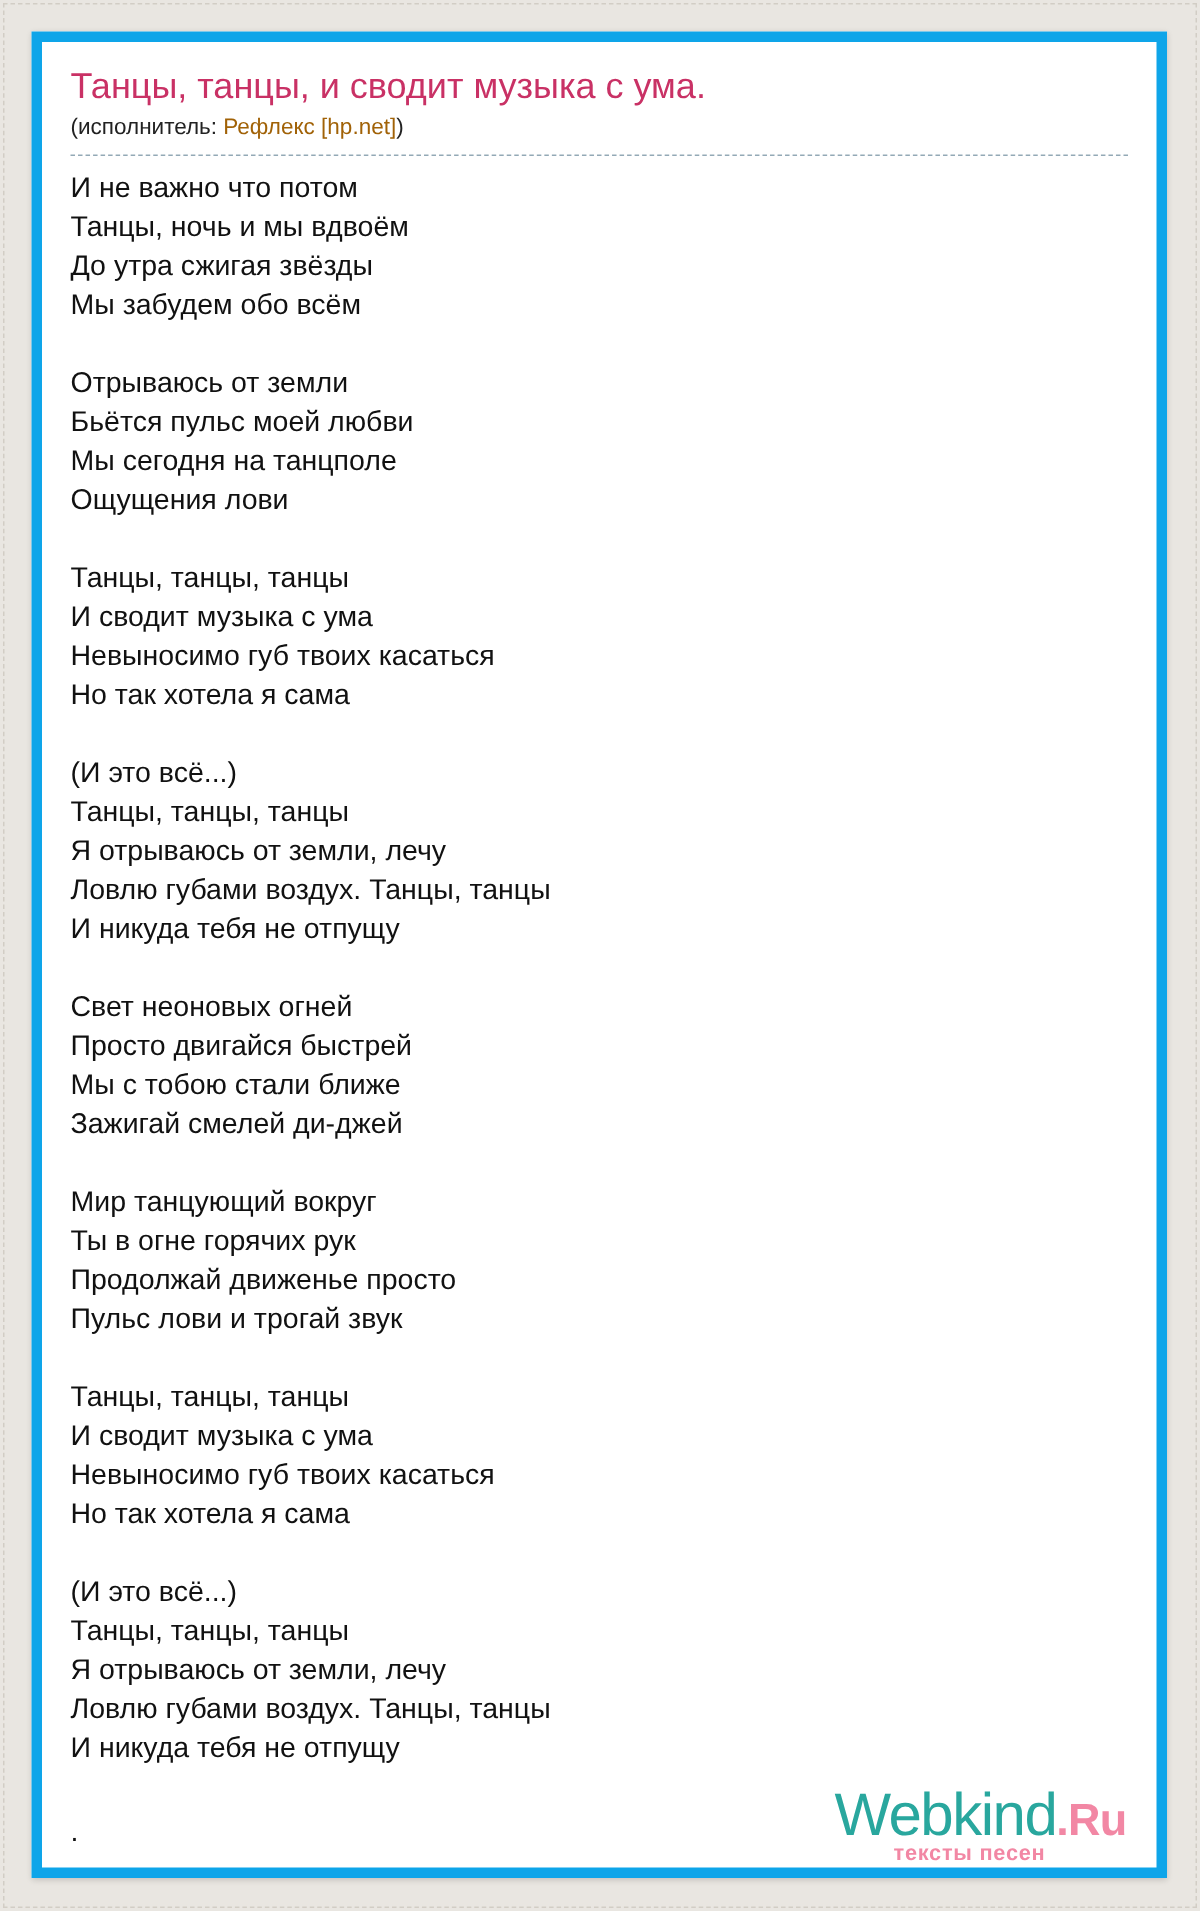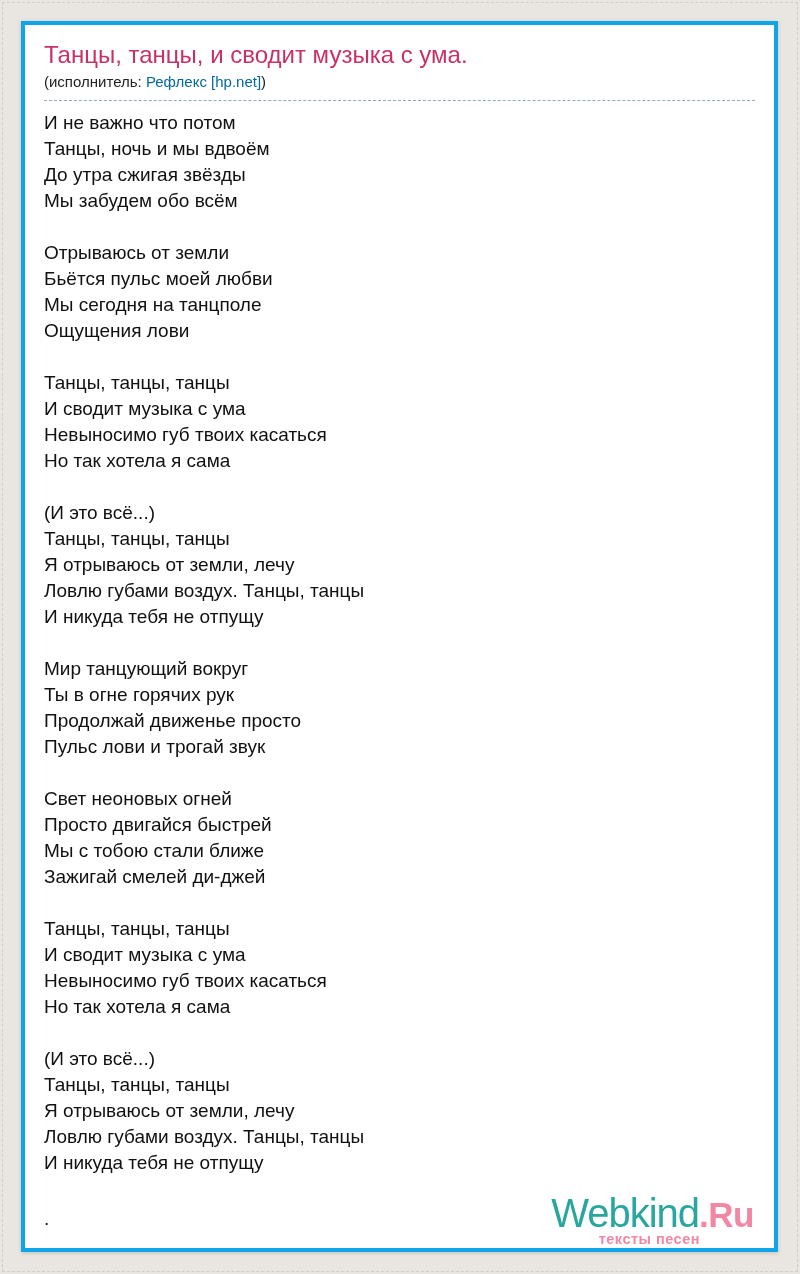--- a/index.html
+++ b/index.html
@@ -25,7 +25,7 @@
     height: 1231px;
     box-sizing: border-box;
     background: #ffffff;
-    border: 4px solid #0ea5e9;
+    border: 7px solid #0ea5e9;
     box-shadow: 0 1px 4px rgba(0,0,0,0.16);
     padding: 16px 19px 20px 19px;
   }

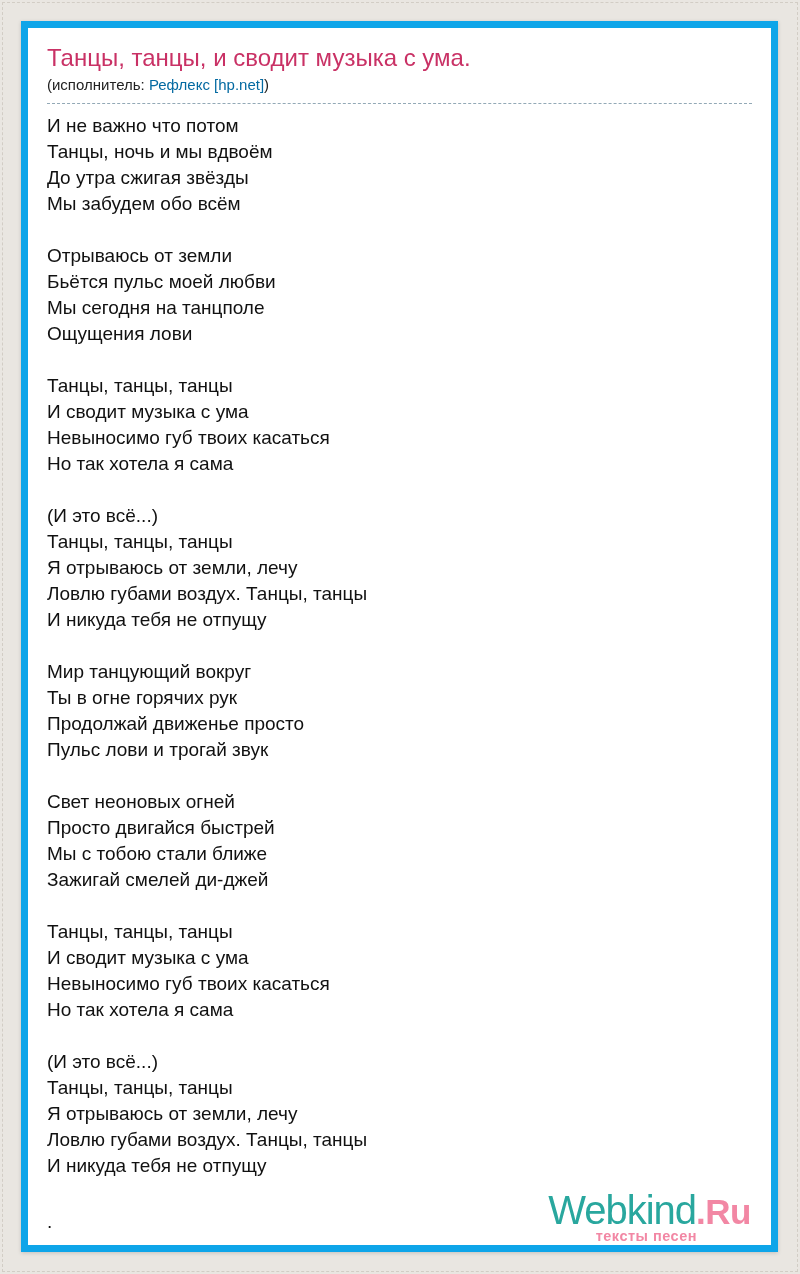--- a/index.html
+++ b/index.html
@@ -47,7 +47,7 @@
     color: #222222;
   }
   .artist-line a {
-    color: #0369a1;
+    color: #a16207;
     text-decoration: none;
     cursor: pointer;
   }

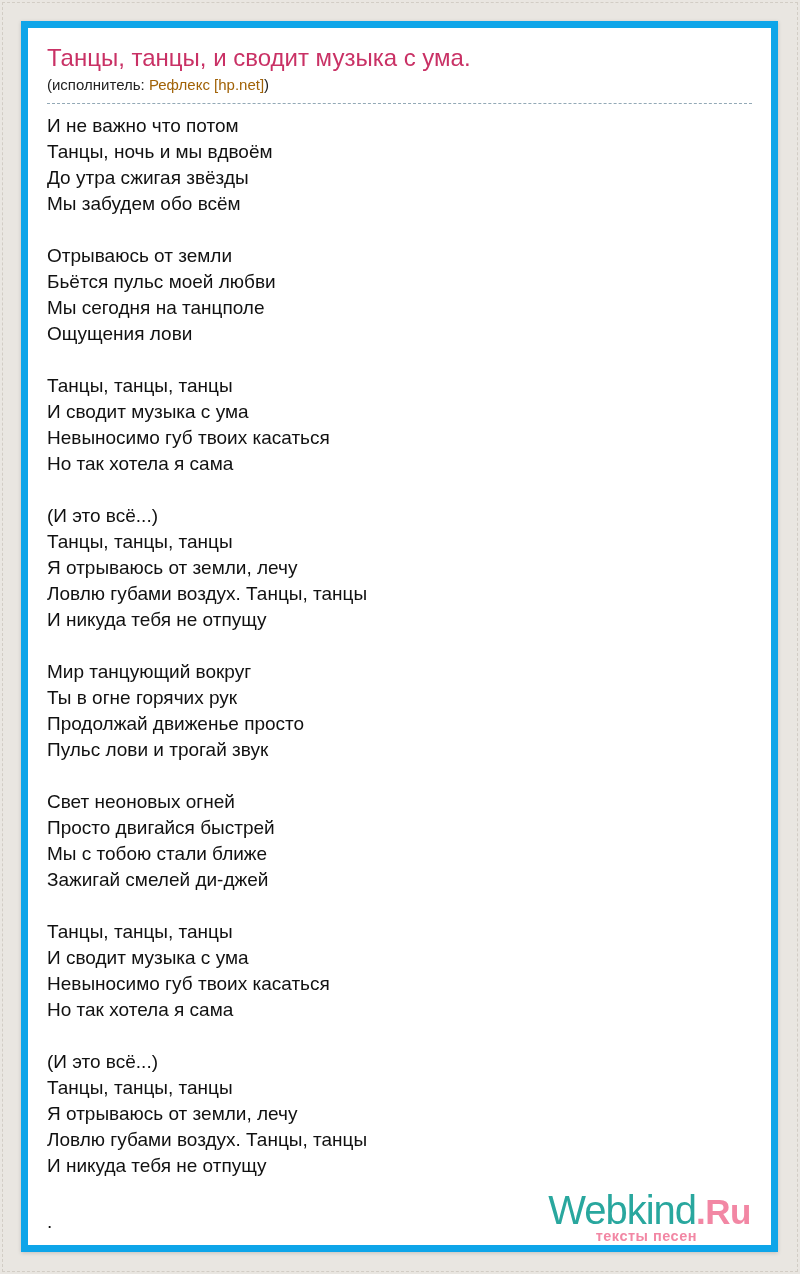--- a/index.html
+++ b/index.html
@@ -127,14 +127,14 @@
 Я отрываюсь от земли, лечу
 Ловлю губами воздух. Танцы, танцы
 И никуда тебя не отпущу</p>
+    <p>Свет неоновых огней
+Просто двигайся быстрей
+Мы с тобою стали ближе
+Зажигай смелей ди-джей</p>
     <p>Мир танцующий вокруг
 Ты в огне горячих рук
 Продолжай движенье просто
 Пульс лови и трогай звук</p>
-    <p>Свет неоновых огней
-Просто двигайся быстрей
-Мы с тобою стали ближе
-Зажигай смелей ди-джей</p>
     <p>Танцы, танцы, танцы
 И сводит музыка с ума
 Невыносимо губ твоих касаться

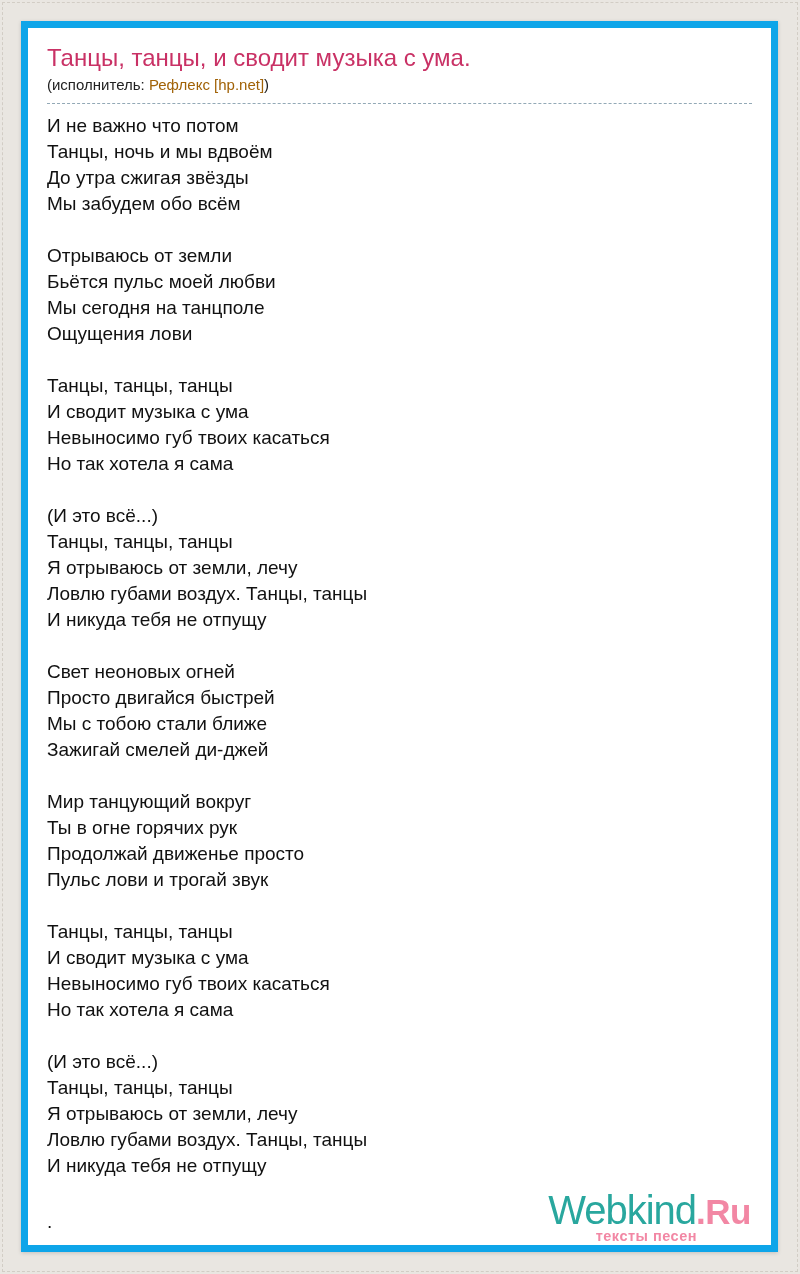--- a/index.html
+++ b/index.html
@@ -82,7 +82,7 @@
     text-align: center;
   }
   .logo .logo-suffix {
-    font-size: 35px;
+    font-size: 30px;
     font-weight: bold;
     color: #f287a4;
     letter-spacing: -0.5px;

